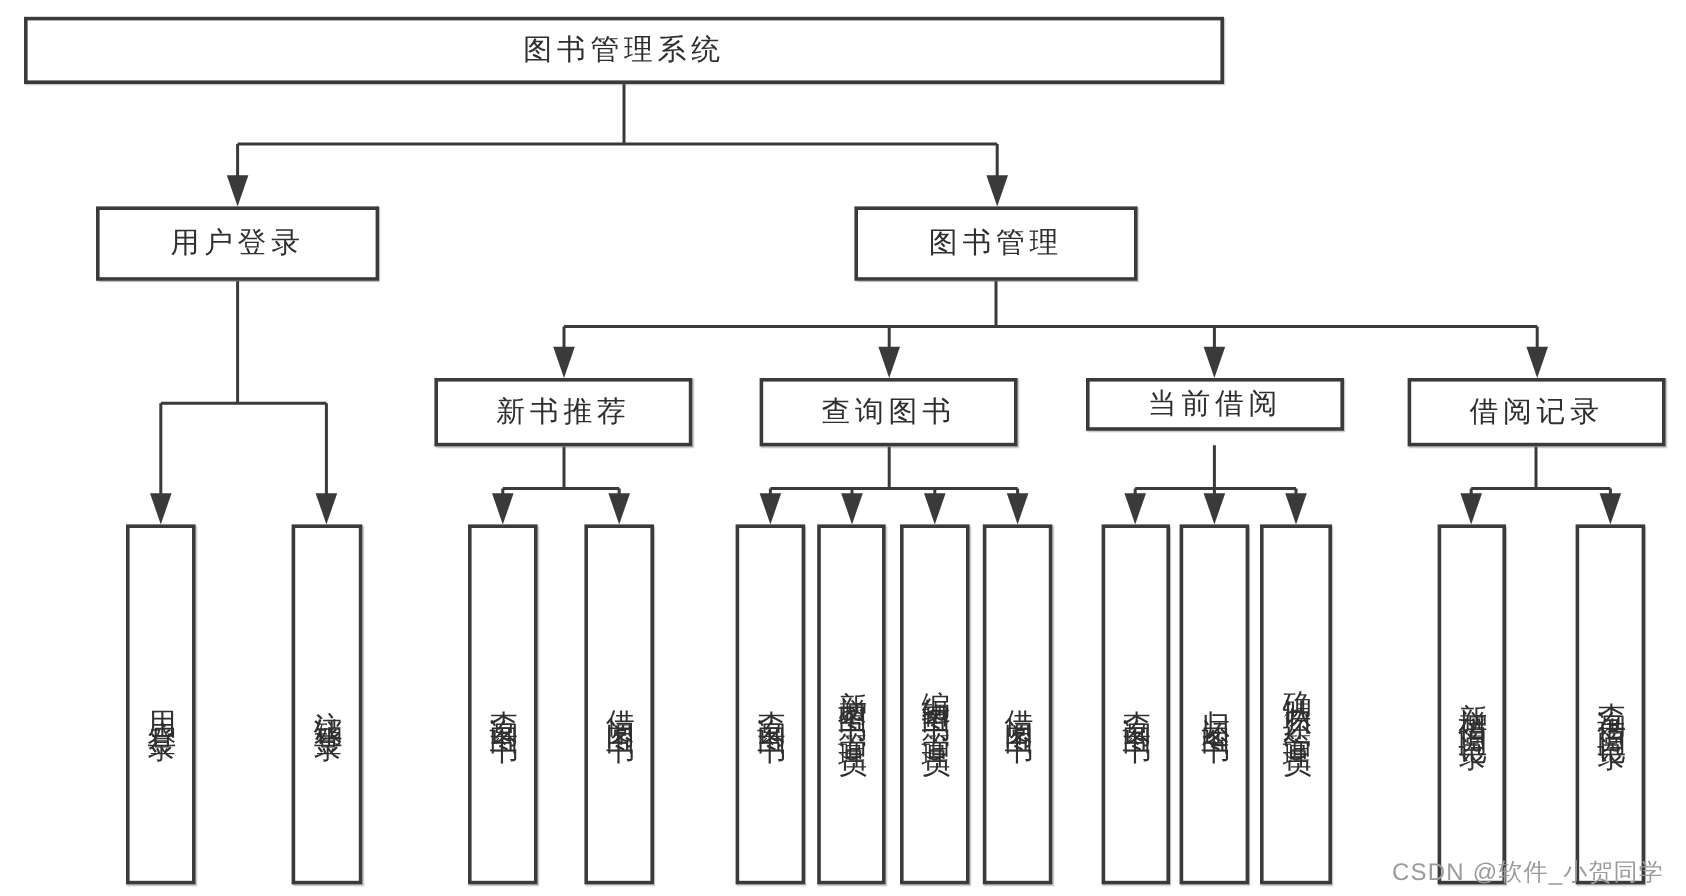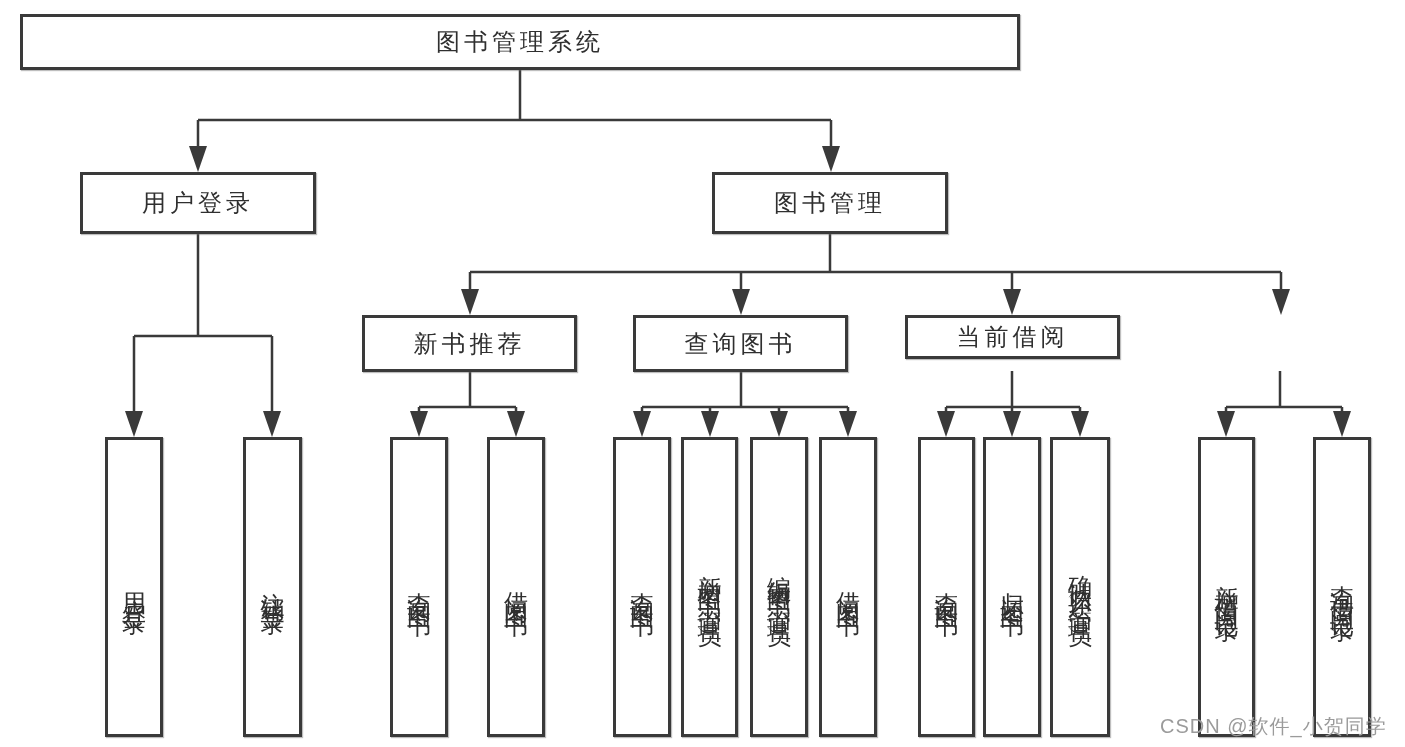--- a/index.html
+++ b/index.html
@@ -121,6 +121,9 @@
   <div class="node h" style="left:905px;top:315px;width:215px;height:44px">
     <span class="lbl">当前借阅</span>
   </div>
+  <div class="node h" style="left:1173px;top:315px;width:215px;height:57px">
+    <span class="lbl">借阅记录</span>
+  </div>
 
   <div class="node v" style="left:105px;top:437px;width:58px;height:300px">
     <span class="lbl">用户登录</span>

